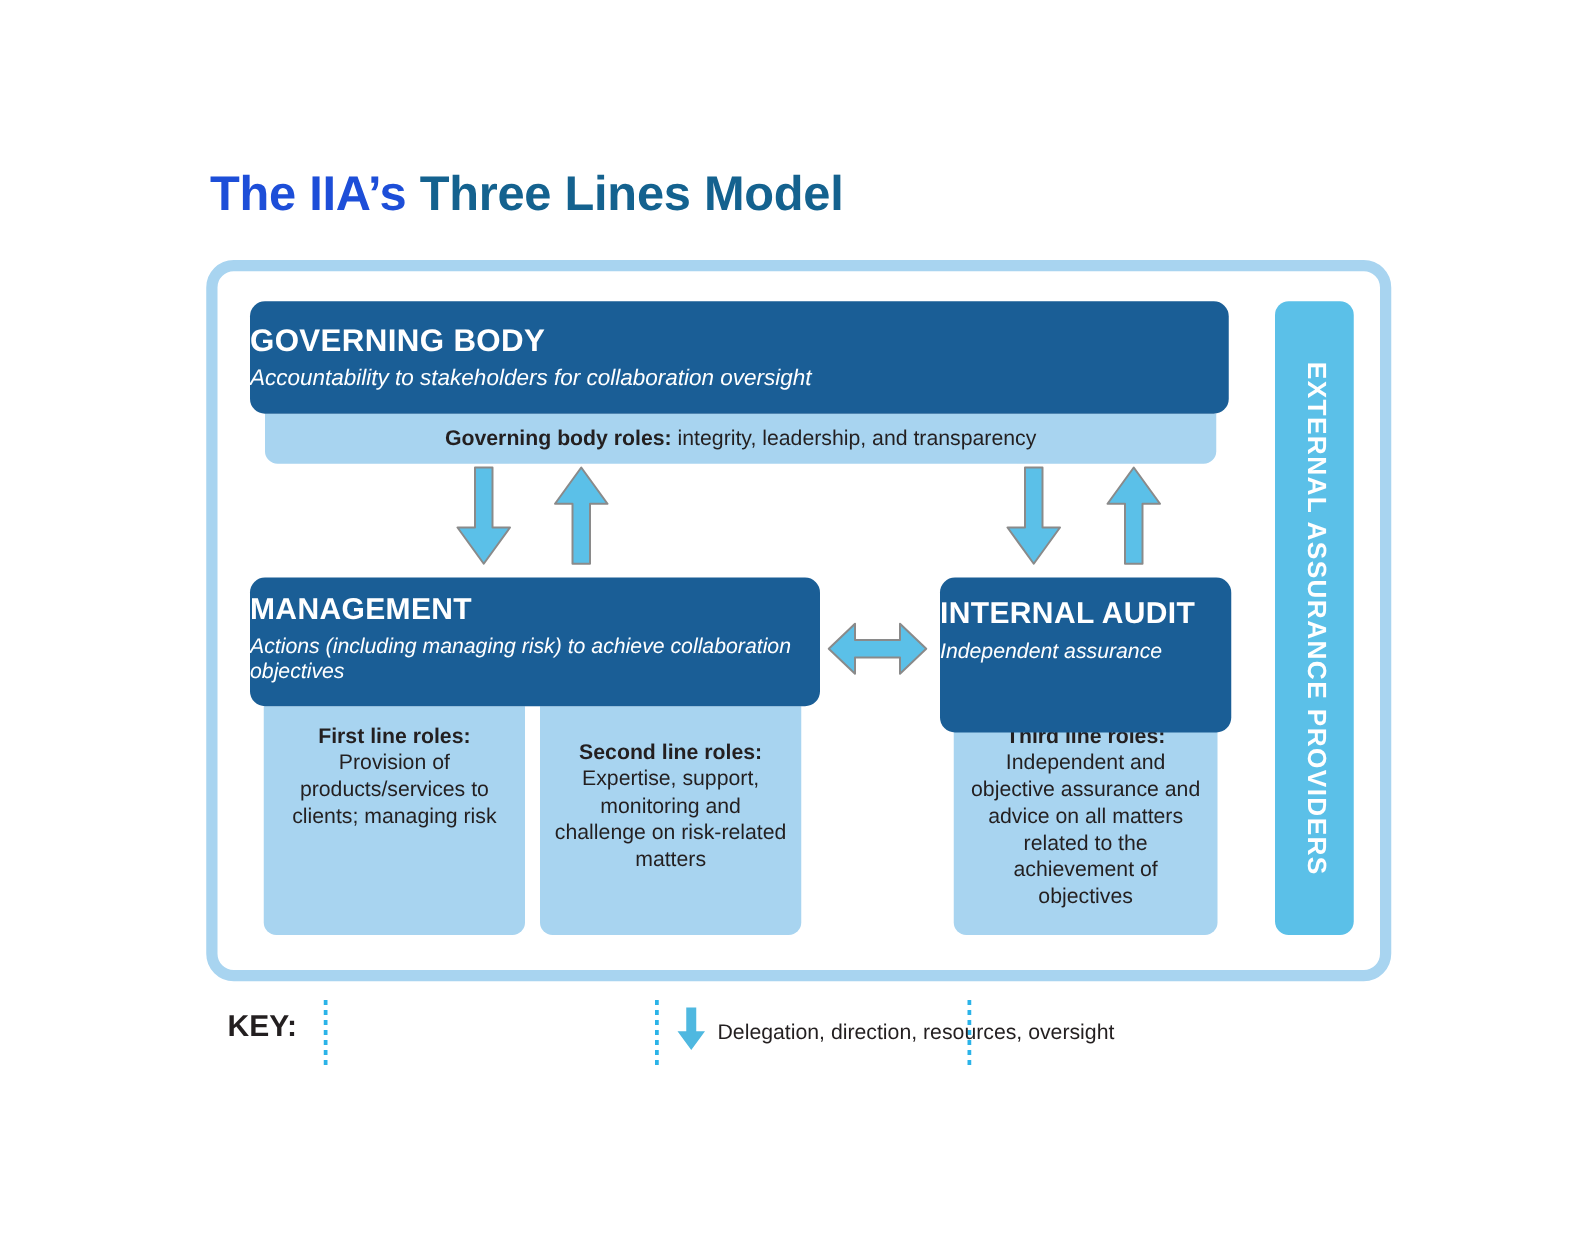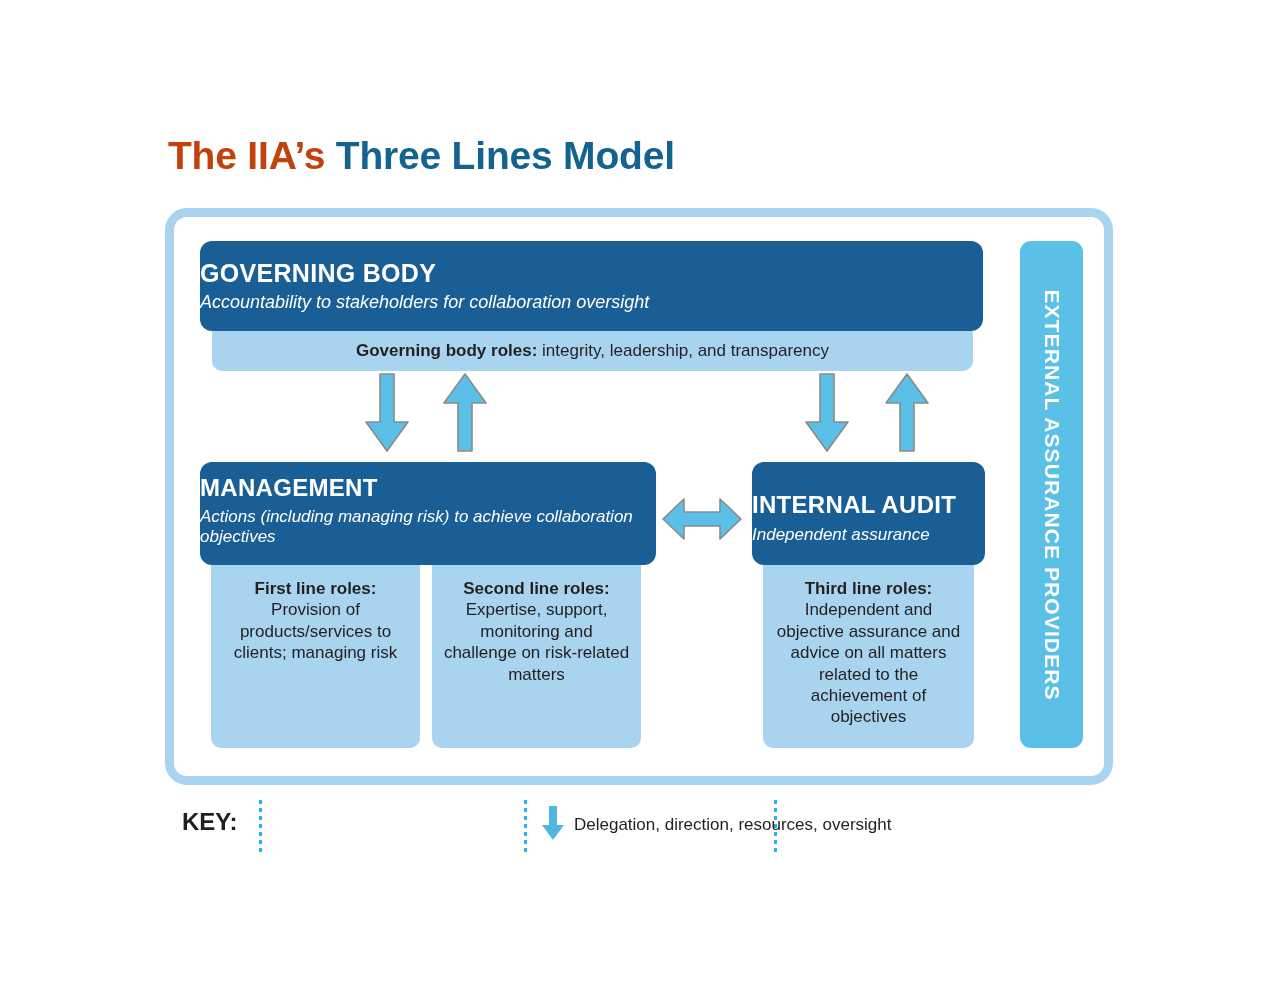--- a/index.html
+++ b/index.html
@@ -26,7 +26,7 @@
     letter-spacing: -0.2px;
     white-space: nowrap;
   }
-  .title .part-light { color: #c2410c; }
+  .title .part-light { color: #1d4ed8; }
   .title .part-dark  { color: #14628F; }
 
   

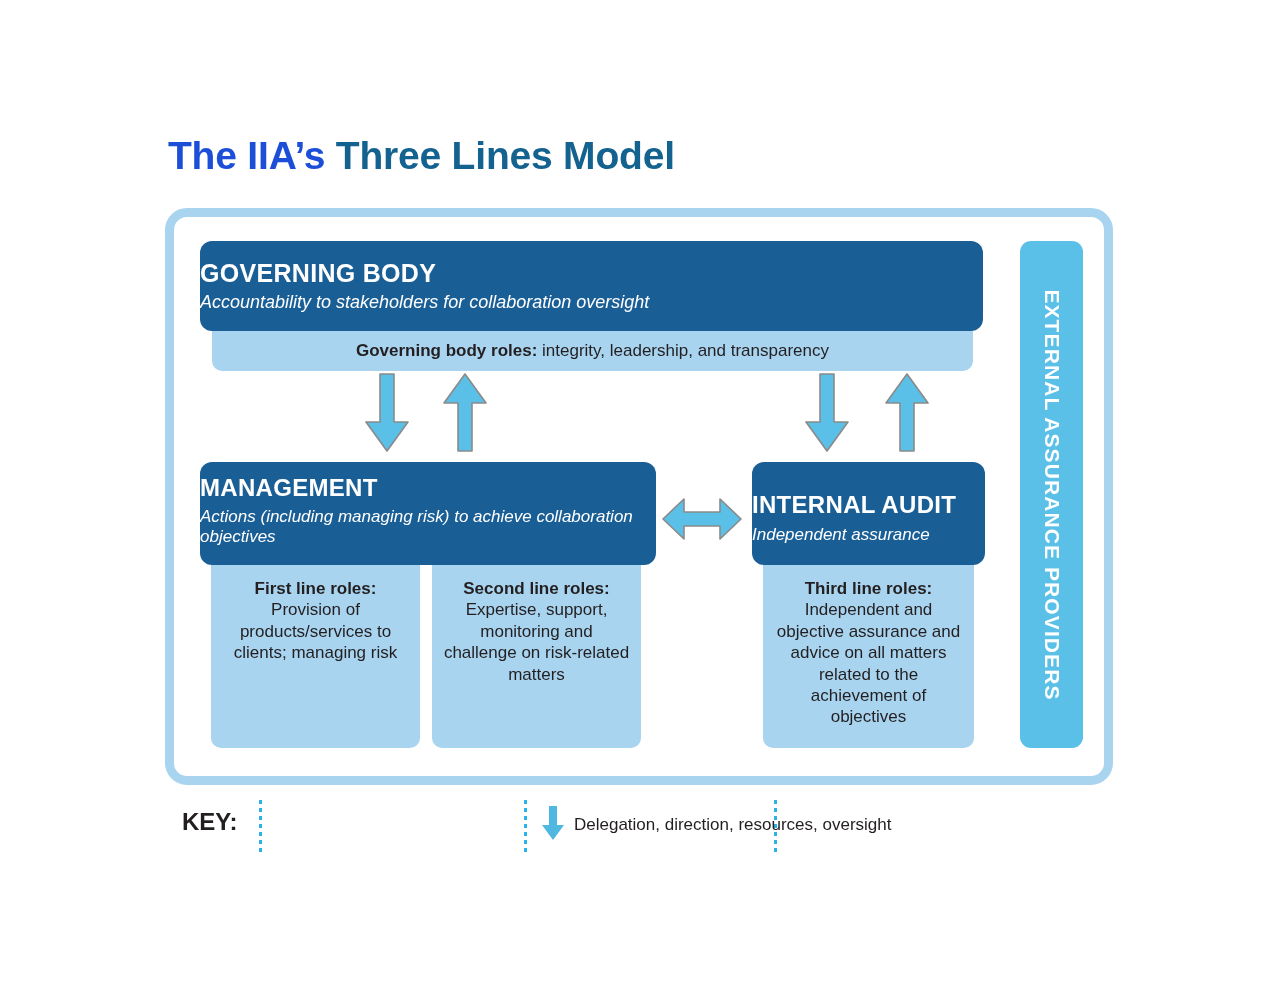--- a/index.html
+++ b/index.html
@@ -132,8 +132,8 @@
     left: 752px;
     top: 462px;
     width: 233px;
-    height: 103px;
-    padding-top: 30px;
+    height: 124px;
+    padding-top: 16px;
   }
   #internal-audit-box .hd { font-size: 24px; }
   #internal-audit-box .sub { font-size: 17px; margin-top: 6px; }

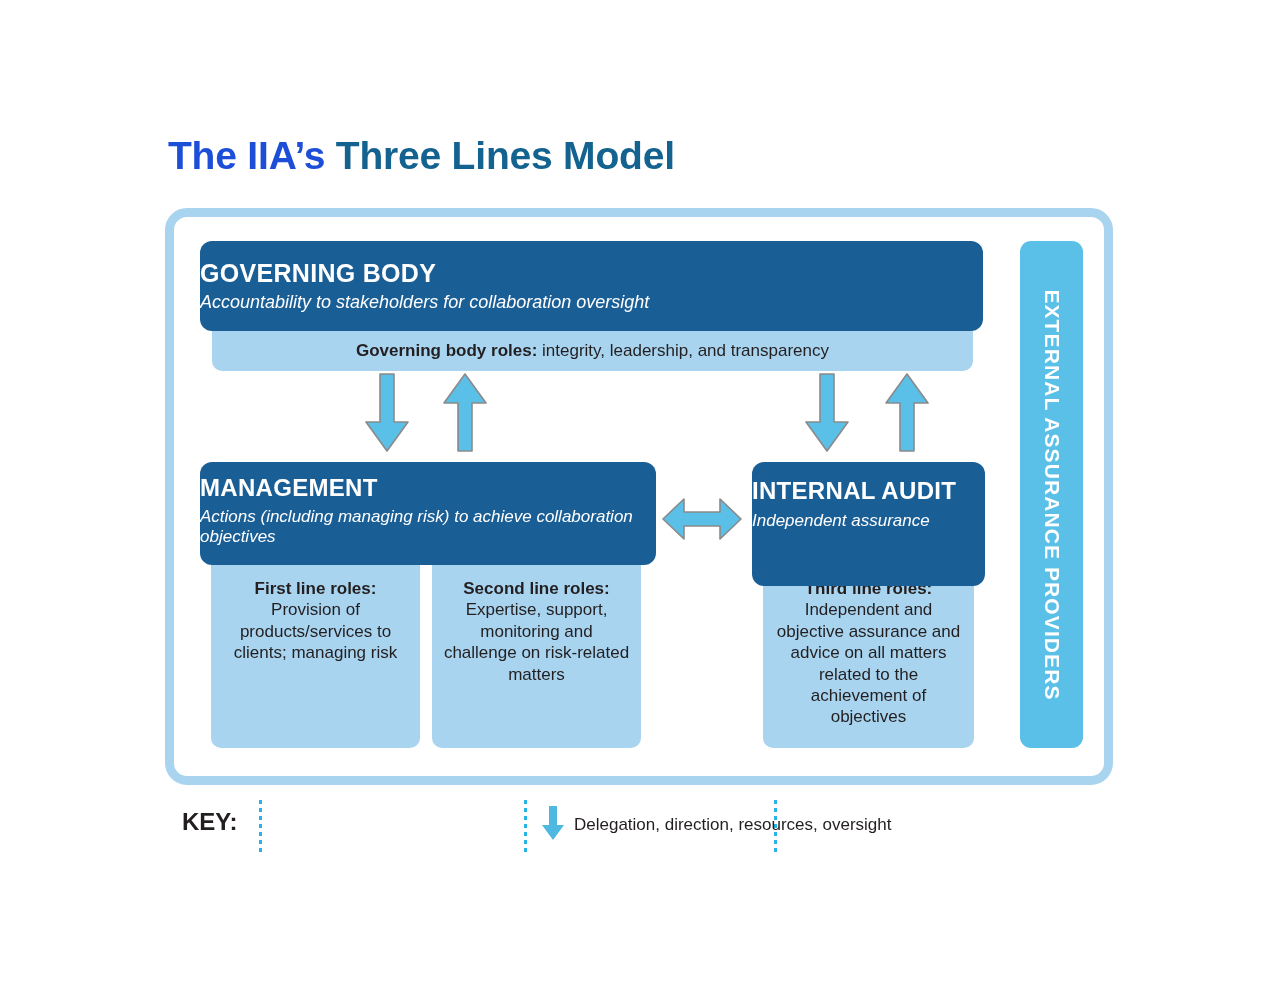--- a/index.html
+++ b/index.html
@@ -121,7 +121,7 @@
     width: 209px;
     height: 183px;
     border-radius: 0 0 10px 10px;
-    padding: 13px 10px 0 10px;
+    padding: 26px 10px 0 10px;
     font-size: 17px;
     line-height: 1.26;
   }

